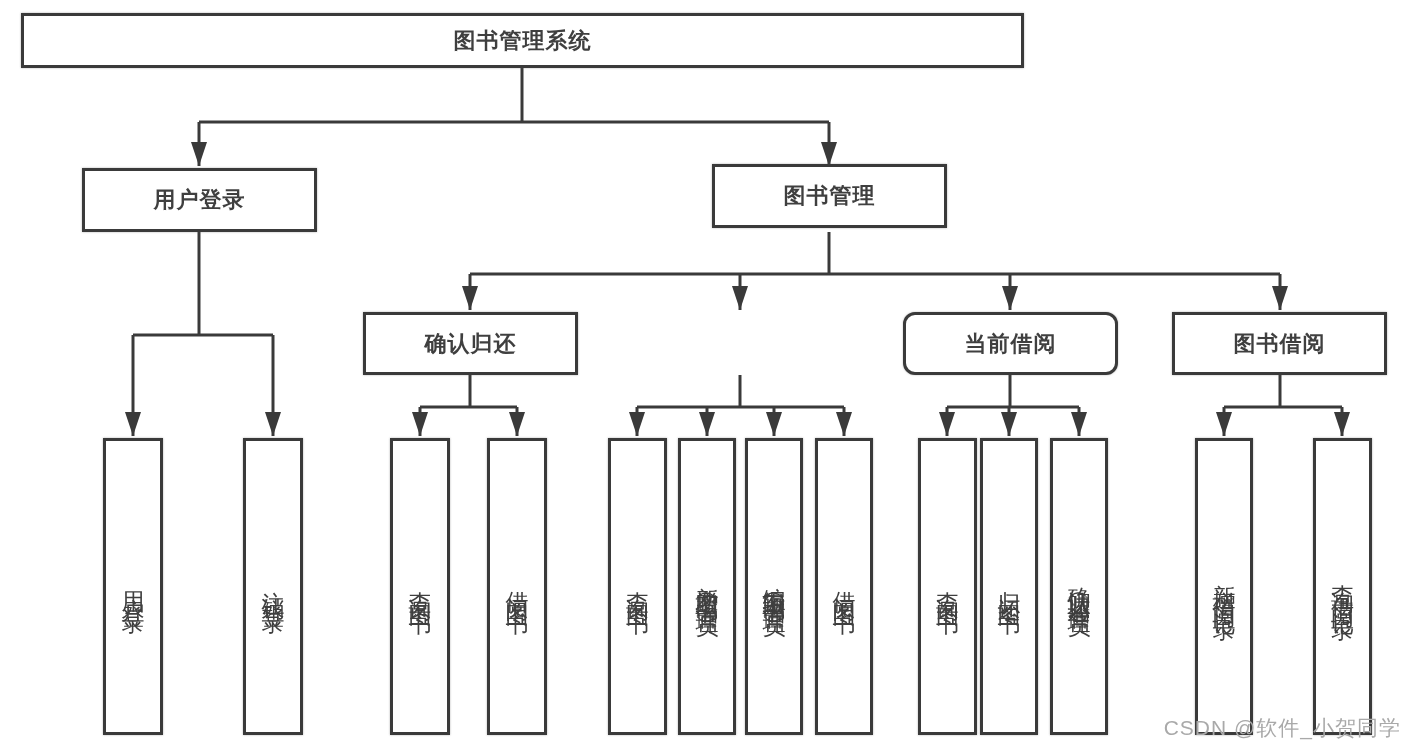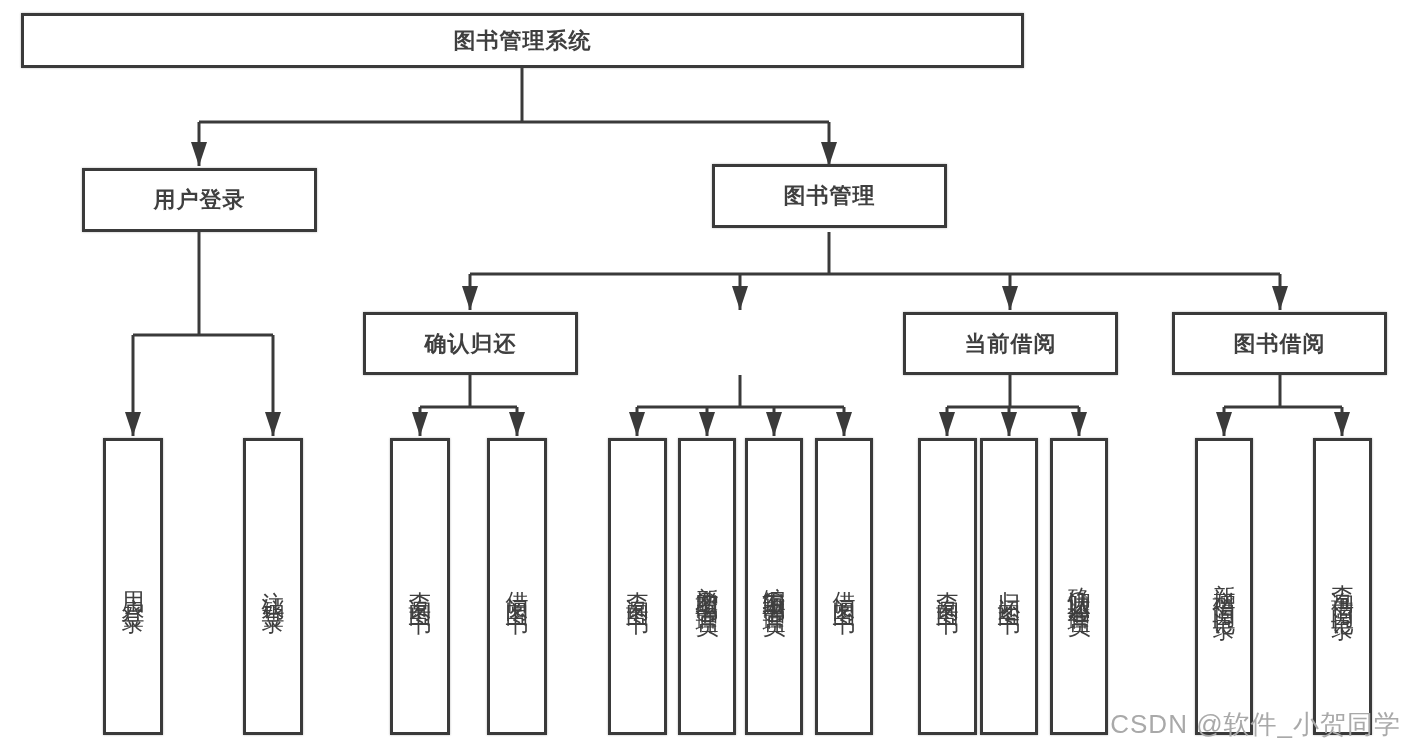--- a/index.html
+++ b/index.html
@@ -118,7 +118,7 @@
   <div class="node h" style="left:363px; top:312px; width:215px; height:63px;">
     <span>确认归还</span>
   </div>
-  <div class="node h" style="left:903px; top:312px; width:215px; height:63px;">
+  <div class="node h" style="left:903px; top:312px; width:215px; height:63px;border-radius:12px;">
     <span>当前借阅</span>
   </div>
   <div class="node h" style="left:1172px; top:312px; width:215px; height:63px;">

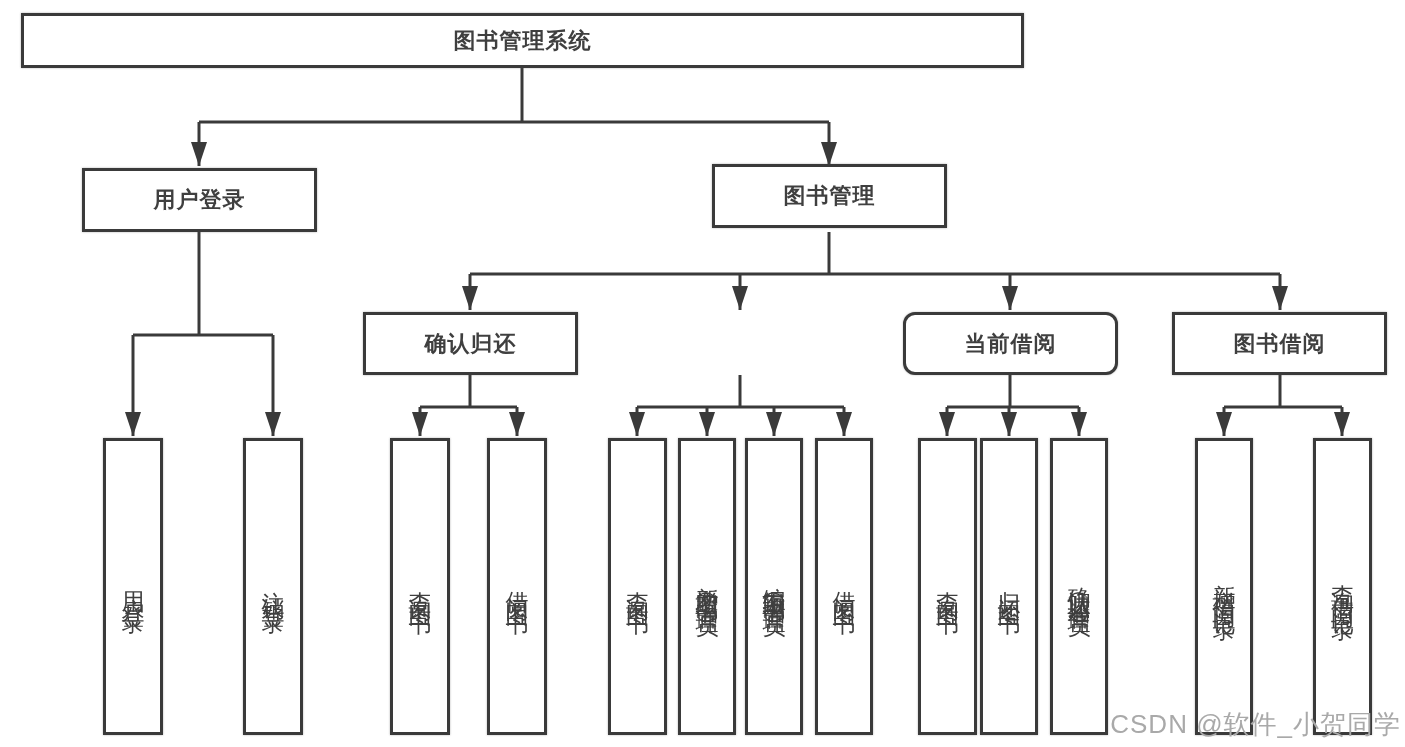--- a/index.html
+++ b/index.html
@@ -43,7 +43,7 @@
     position: absolute;
     right: 4px;
     bottom: 5px;
-    font-size: 26px;
+    font-size: 21px;
     color: #a9a9a9;
     letter-spacing: 1px;
     z-index: 3;

